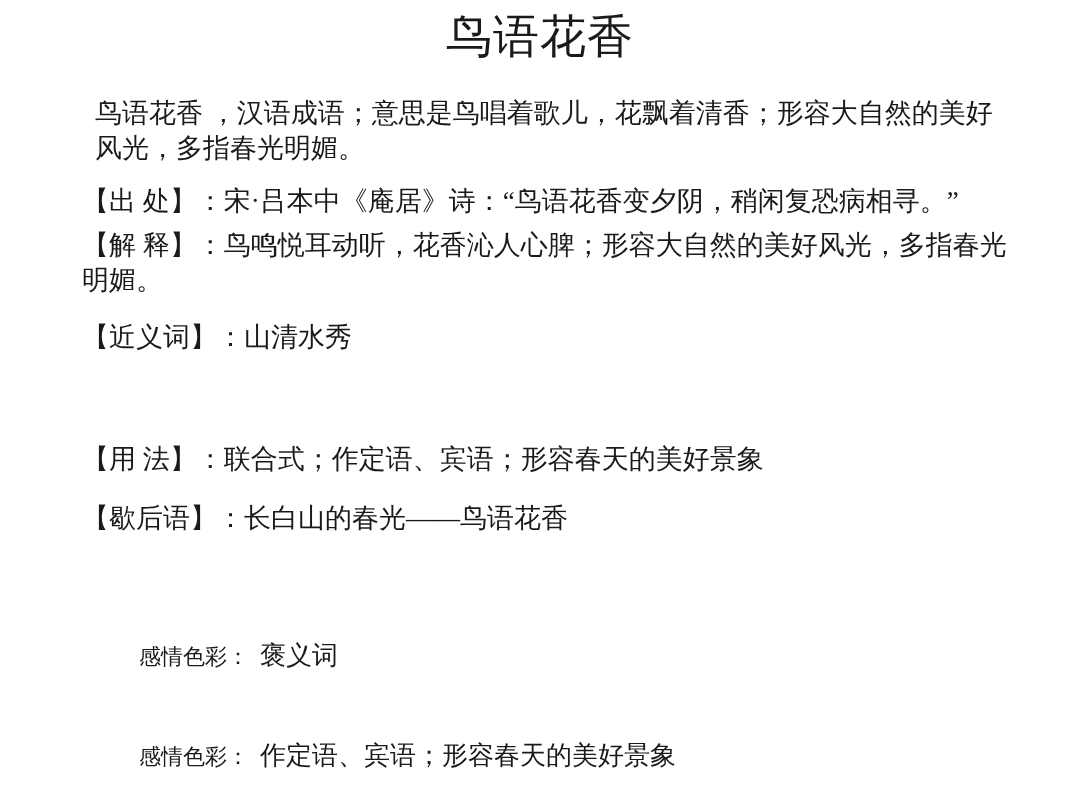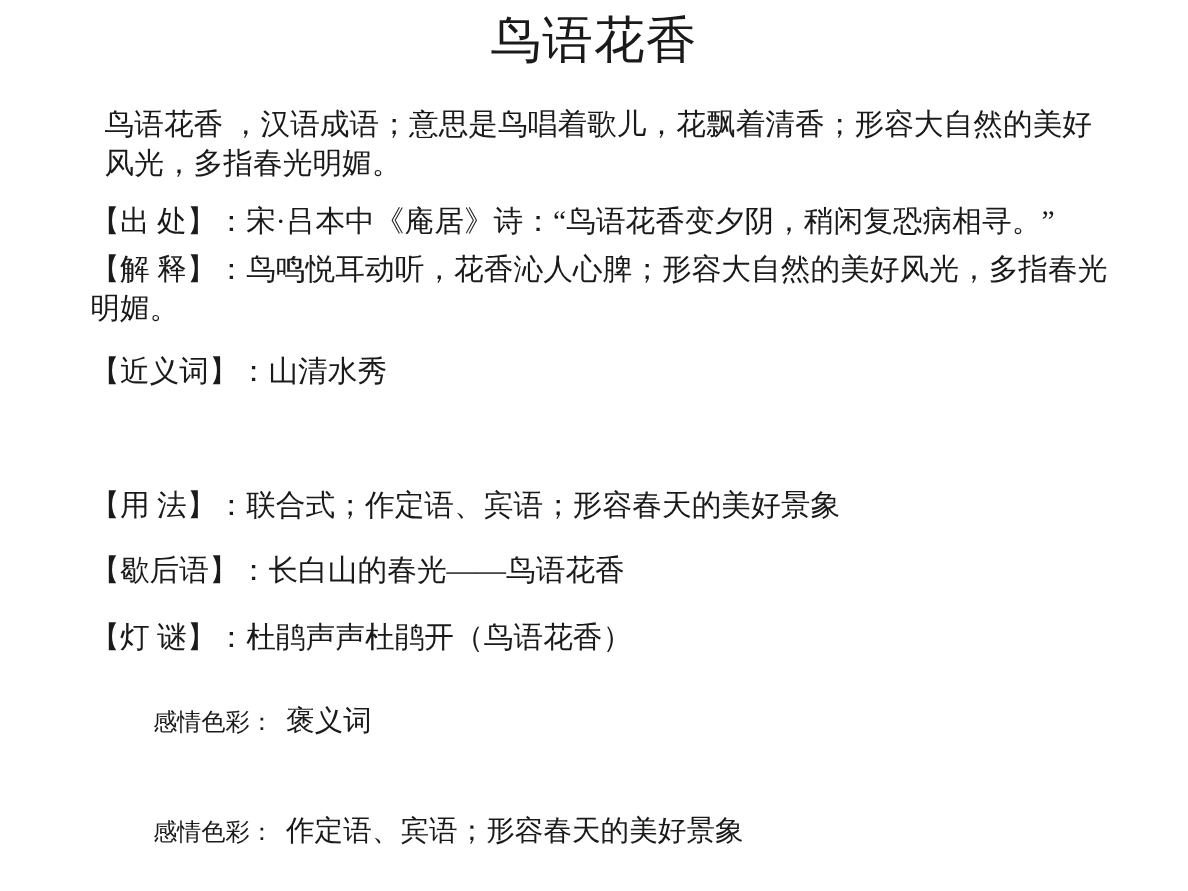--- a/index.html
+++ b/index.html
@@ -89,7 +89,6 @@
   <div class="section sec-2">【近义词】：山清水秀</div>
   <div class="section sec-4">【用 法】：联合式；作定语、宾语；形容春天的美好景象</div>
   <div class="section sec-5">【歇后语】：长白山的春光——鸟语花香</div>
-  <div class="section sec-6">【灯 谜】：杜鹃声声杜鹃开（鸟语花香）</div>
 
   <div class="props">
     <div class="prop-row">

